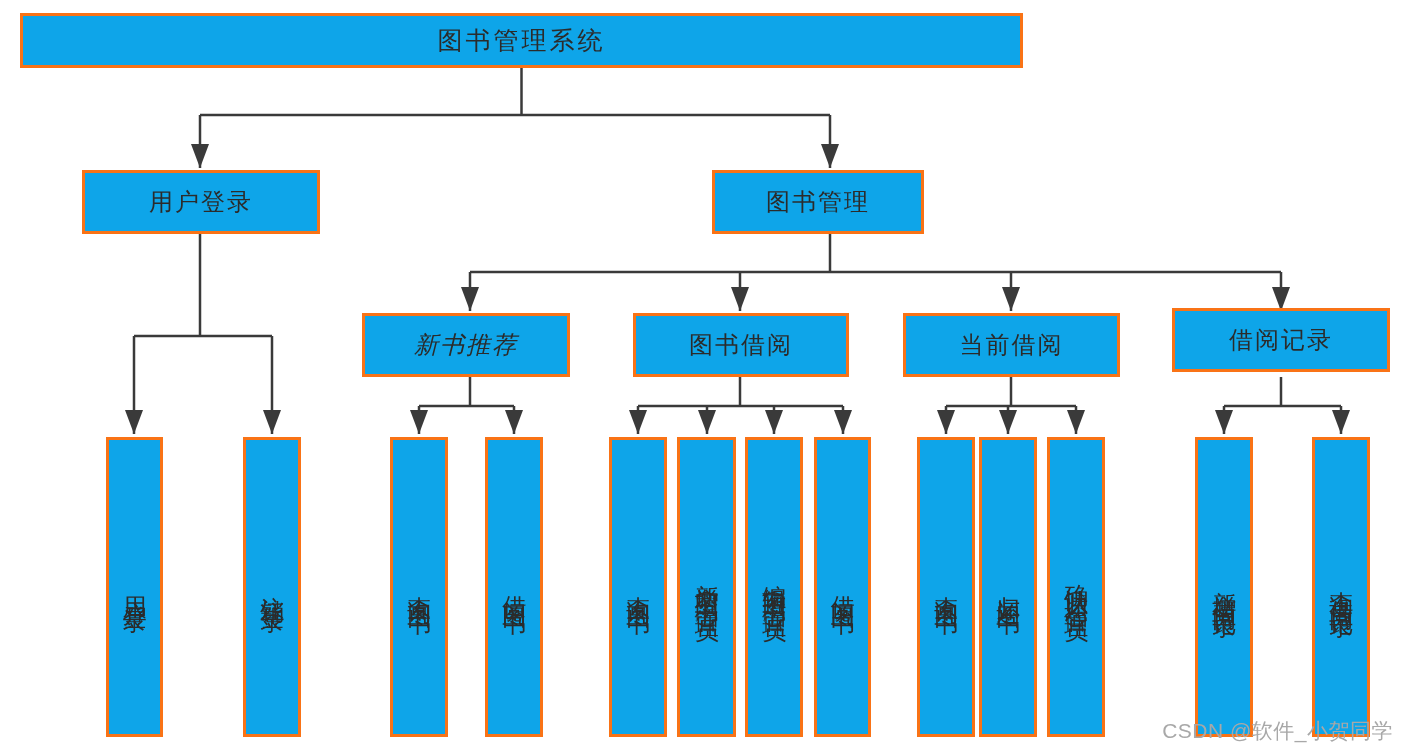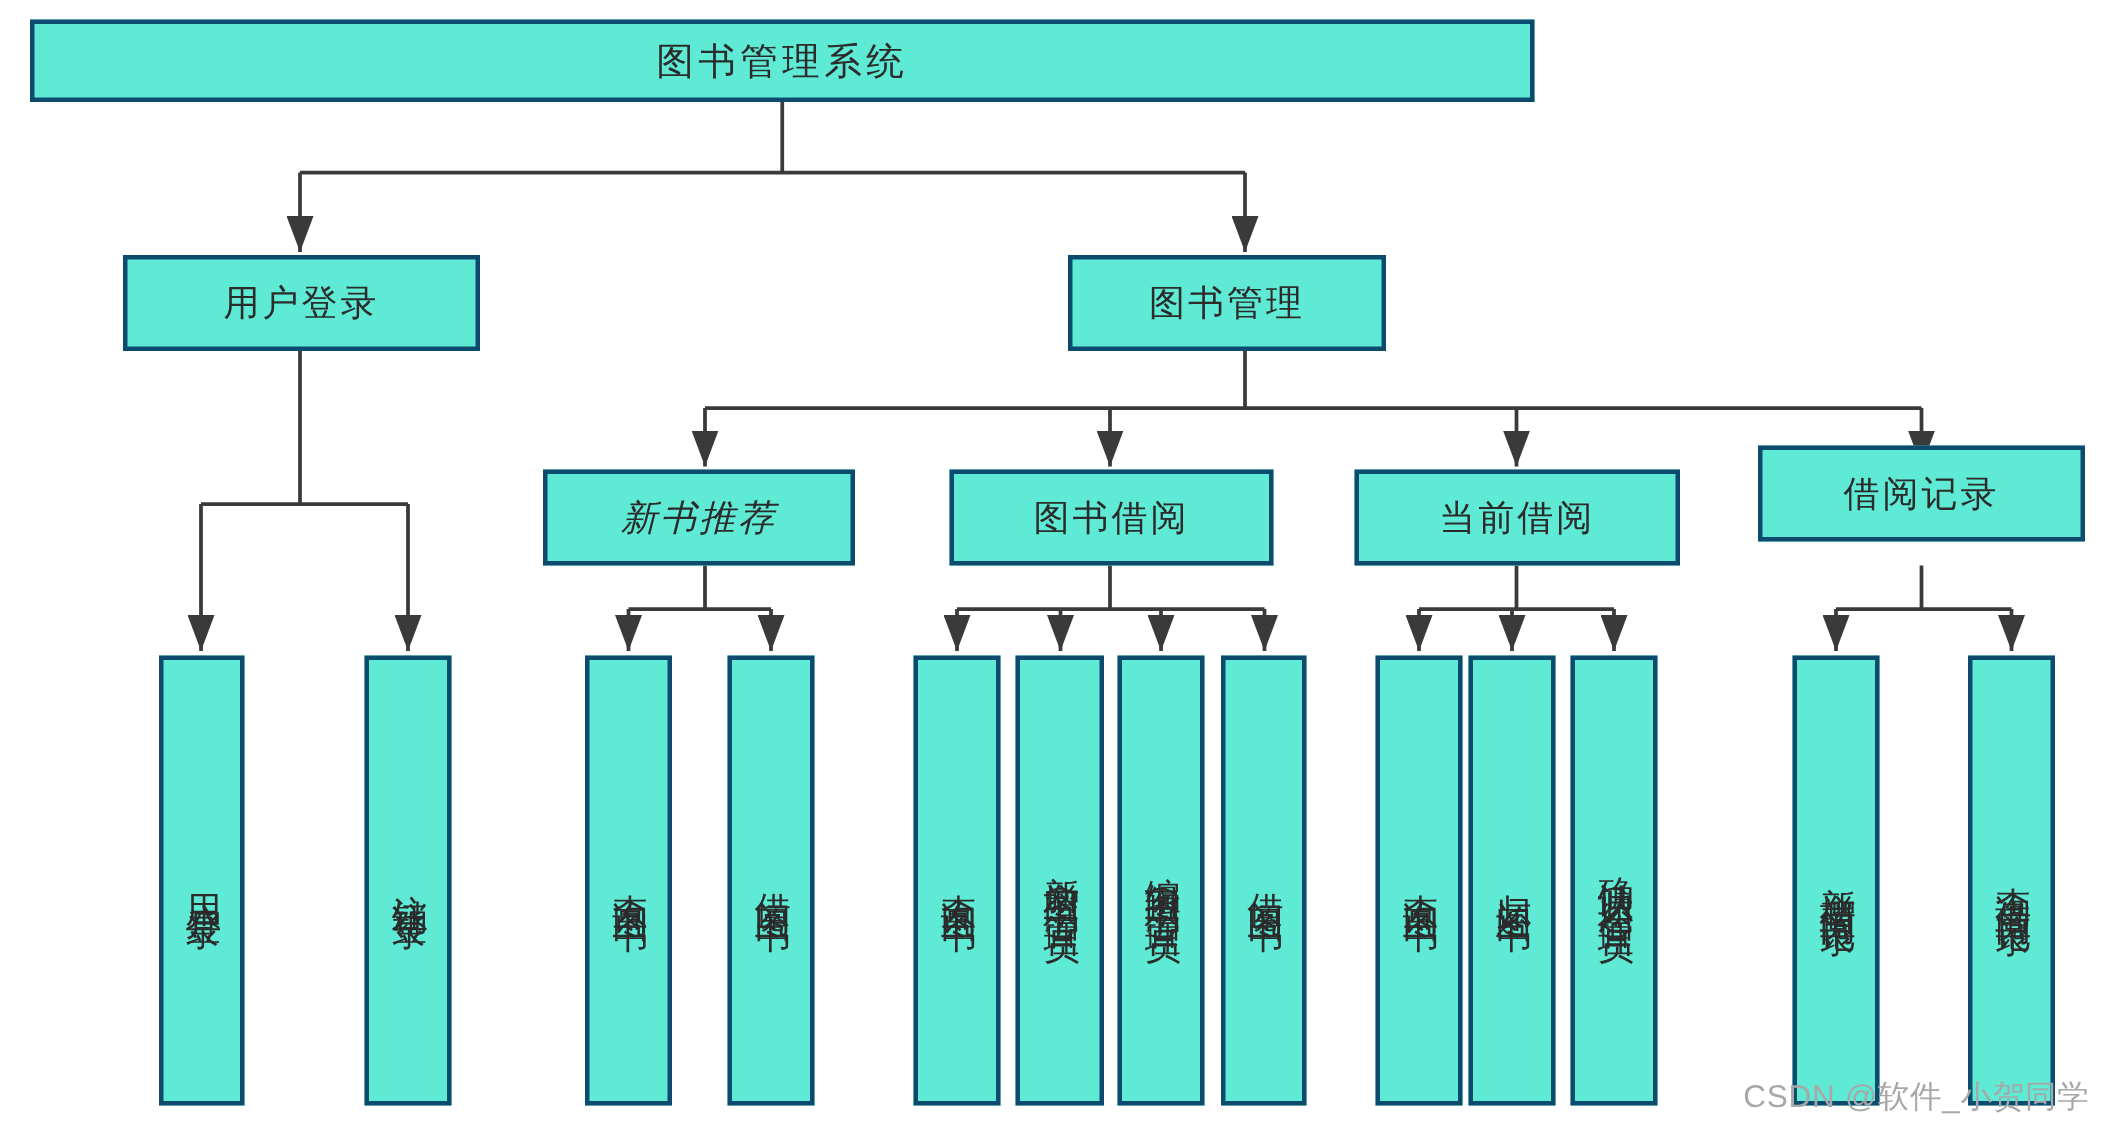--- a/index.html
+++ b/index.html
@@ -20,8 +20,8 @@
   .node {
     position: absolute;
     box-sizing: border-box;
-    border: 3px solid #0c4a6e;
-    background: #5eead4;
+    border: 3px solid #f97316;
+    background: #0ea5e9;
     color: #2b2b2b;
     display: flex;
     align-items: center;

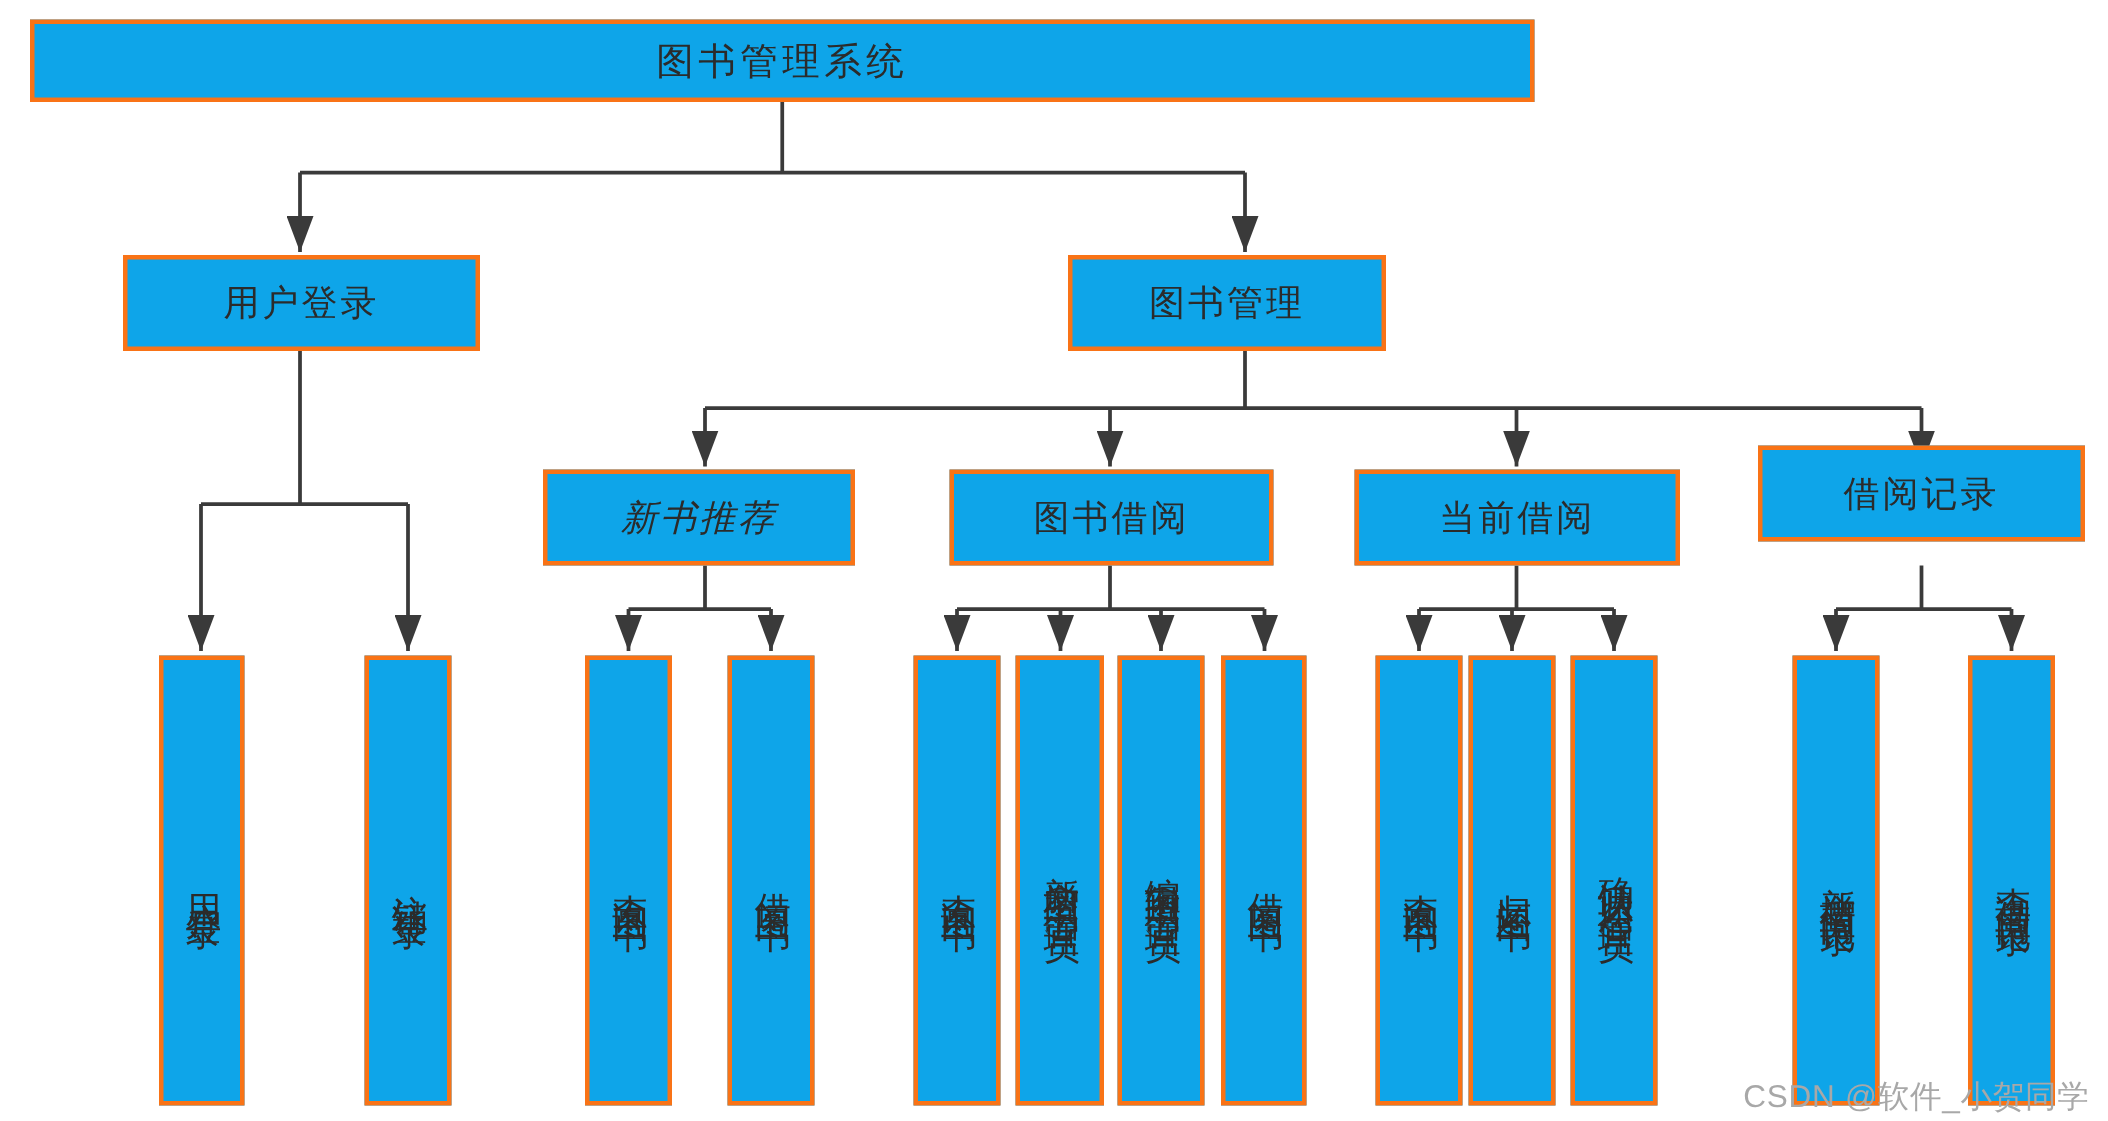--- a/index.html
+++ b/index.html
@@ -118,7 +118,7 @@
   <div class="node h-label" style="left:362px; top:313px; width:208px; height:64px;font-style:italic;">新书推荐</div>
   <div class="node h-label" style="left:633px; top:313px; width:216px; height:64px;">图书借阅</div>
   <div class="node h-label" style="left:903px; top:313px; width:217px; height:64px;">当前借阅</div>
-  <div class="node h-label" style="left:1172px; top:297px; width:218px; height:64px;">借阅记录</div>
+  <div class="node h-label" style="left:1172px; top:308px; width:218px; height:64px;">借阅记录</div>
 
   <div class="node v-node" style="left:106px; top:437px; width:57px; height:300px;">用户登录</div>
   <div class="node v-node" style="left:243px; top:437px; width:58px; height:300px;">注销登录</div>

